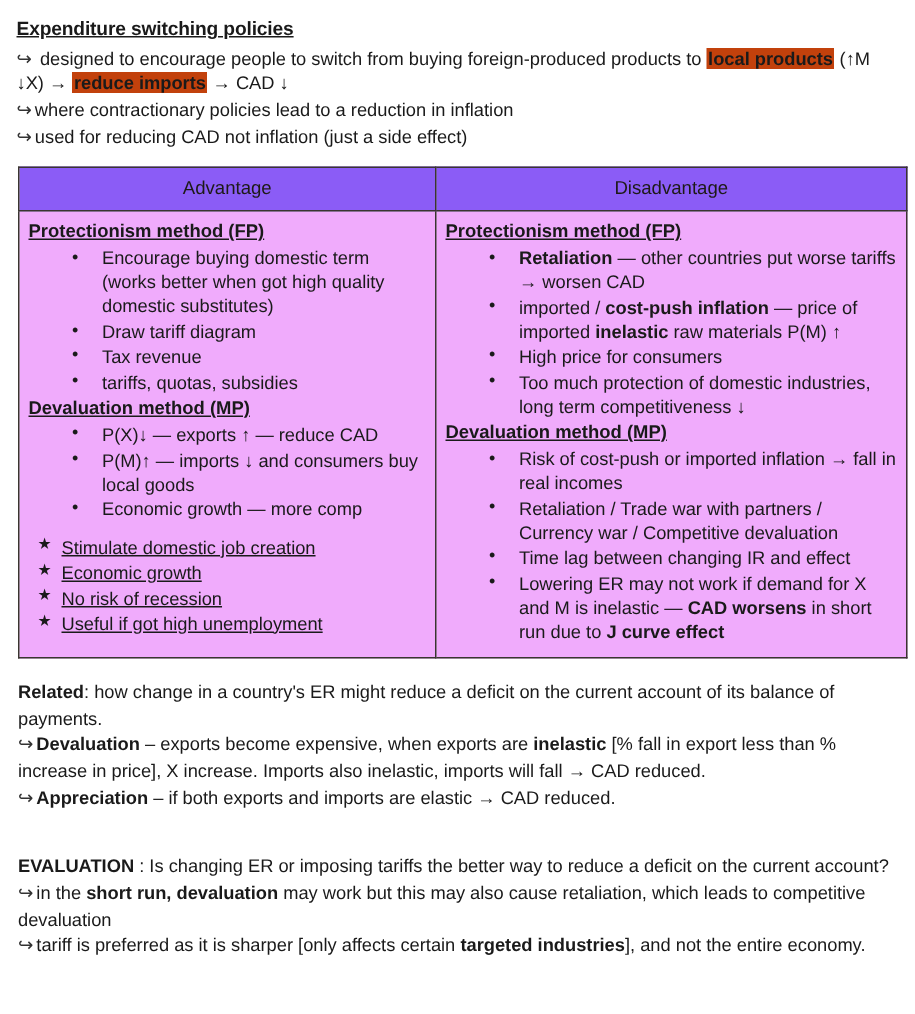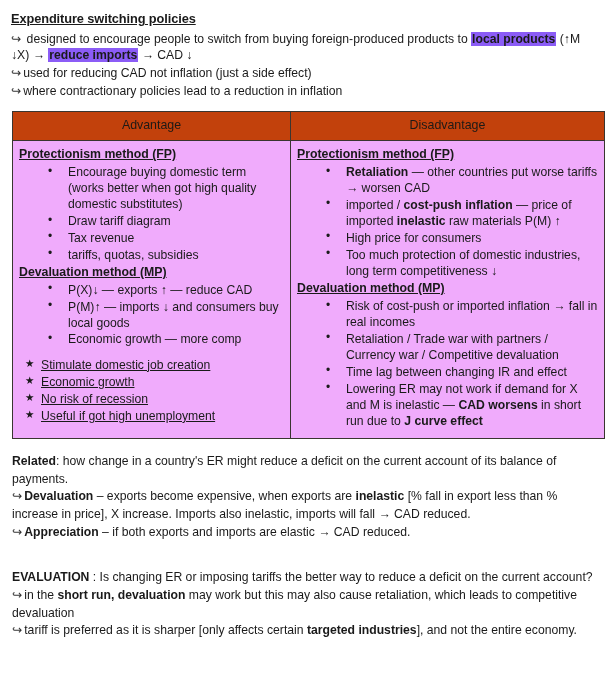--- a/index.html
+++ b/index.html
@@ -38,7 +38,7 @@
   }
   .arrow { color: #333; padding-right: 2px; }
   .hl {
-    background: #8b5cf6;
+    background: #c2410c;
     padding: 0 1px;
   }
   b, .b { font-weight: bold; }

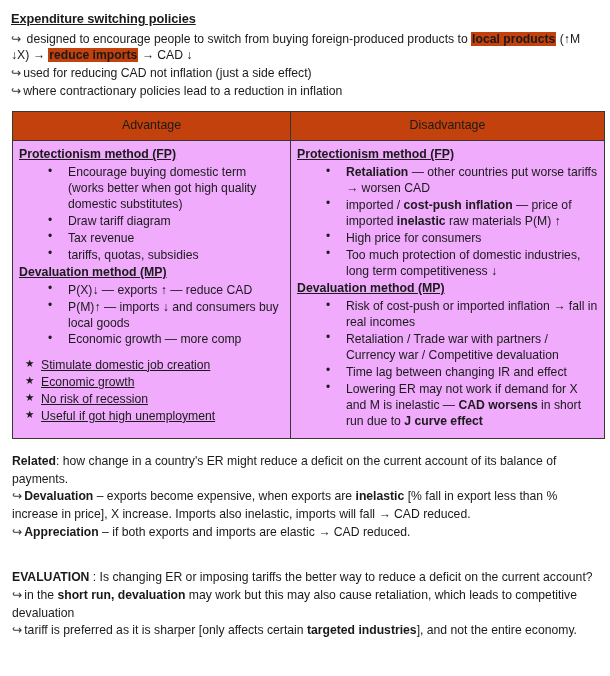--- a/index.html
+++ b/index.html
@@ -139,11 +139,11 @@
   </div>
 
   <div class="lead-line">
+    <span class="arrow">↪</span><span>where contractionary policies lead to a reduction in inflation</span>
+  </div>
+
+  <div class="lead-line">
     <span class="arrow">↪</span><span>used for reducing CAD not inflation (just a side effect)</span>
-  </div>
-
-  <div class="lead-line">
-    <span class="arrow">↪</span><span>where contractionary policies lead to a reduction in inflation</span>
   </div>
 
   <table class="tbl">

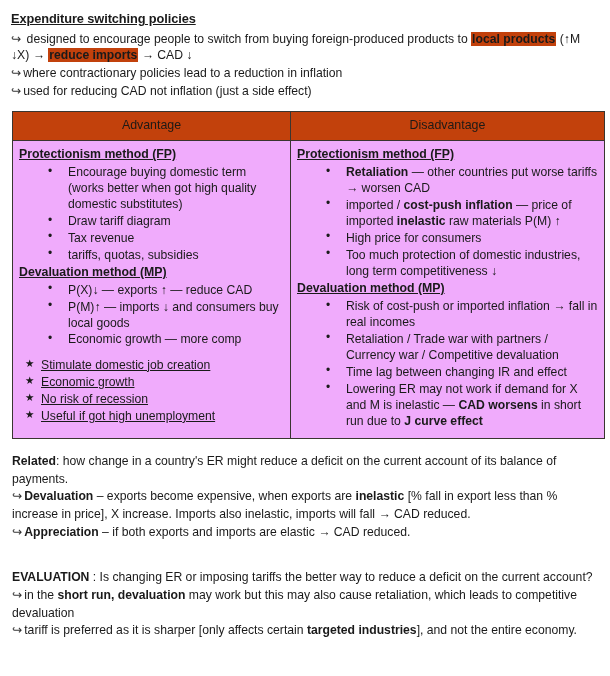--- a/index.html
+++ b/index.html
@@ -54,7 +54,7 @@
   .tbl col.c1 { width: 278px; }
   .tbl col.c2 { width: 314px; }
   .tbl th {
-    background: #c2410c;
+    background: #8b5cf6;
     border: 1px solid #3a3530;
     font-weight: normal;
     font-size: 12.4px;

